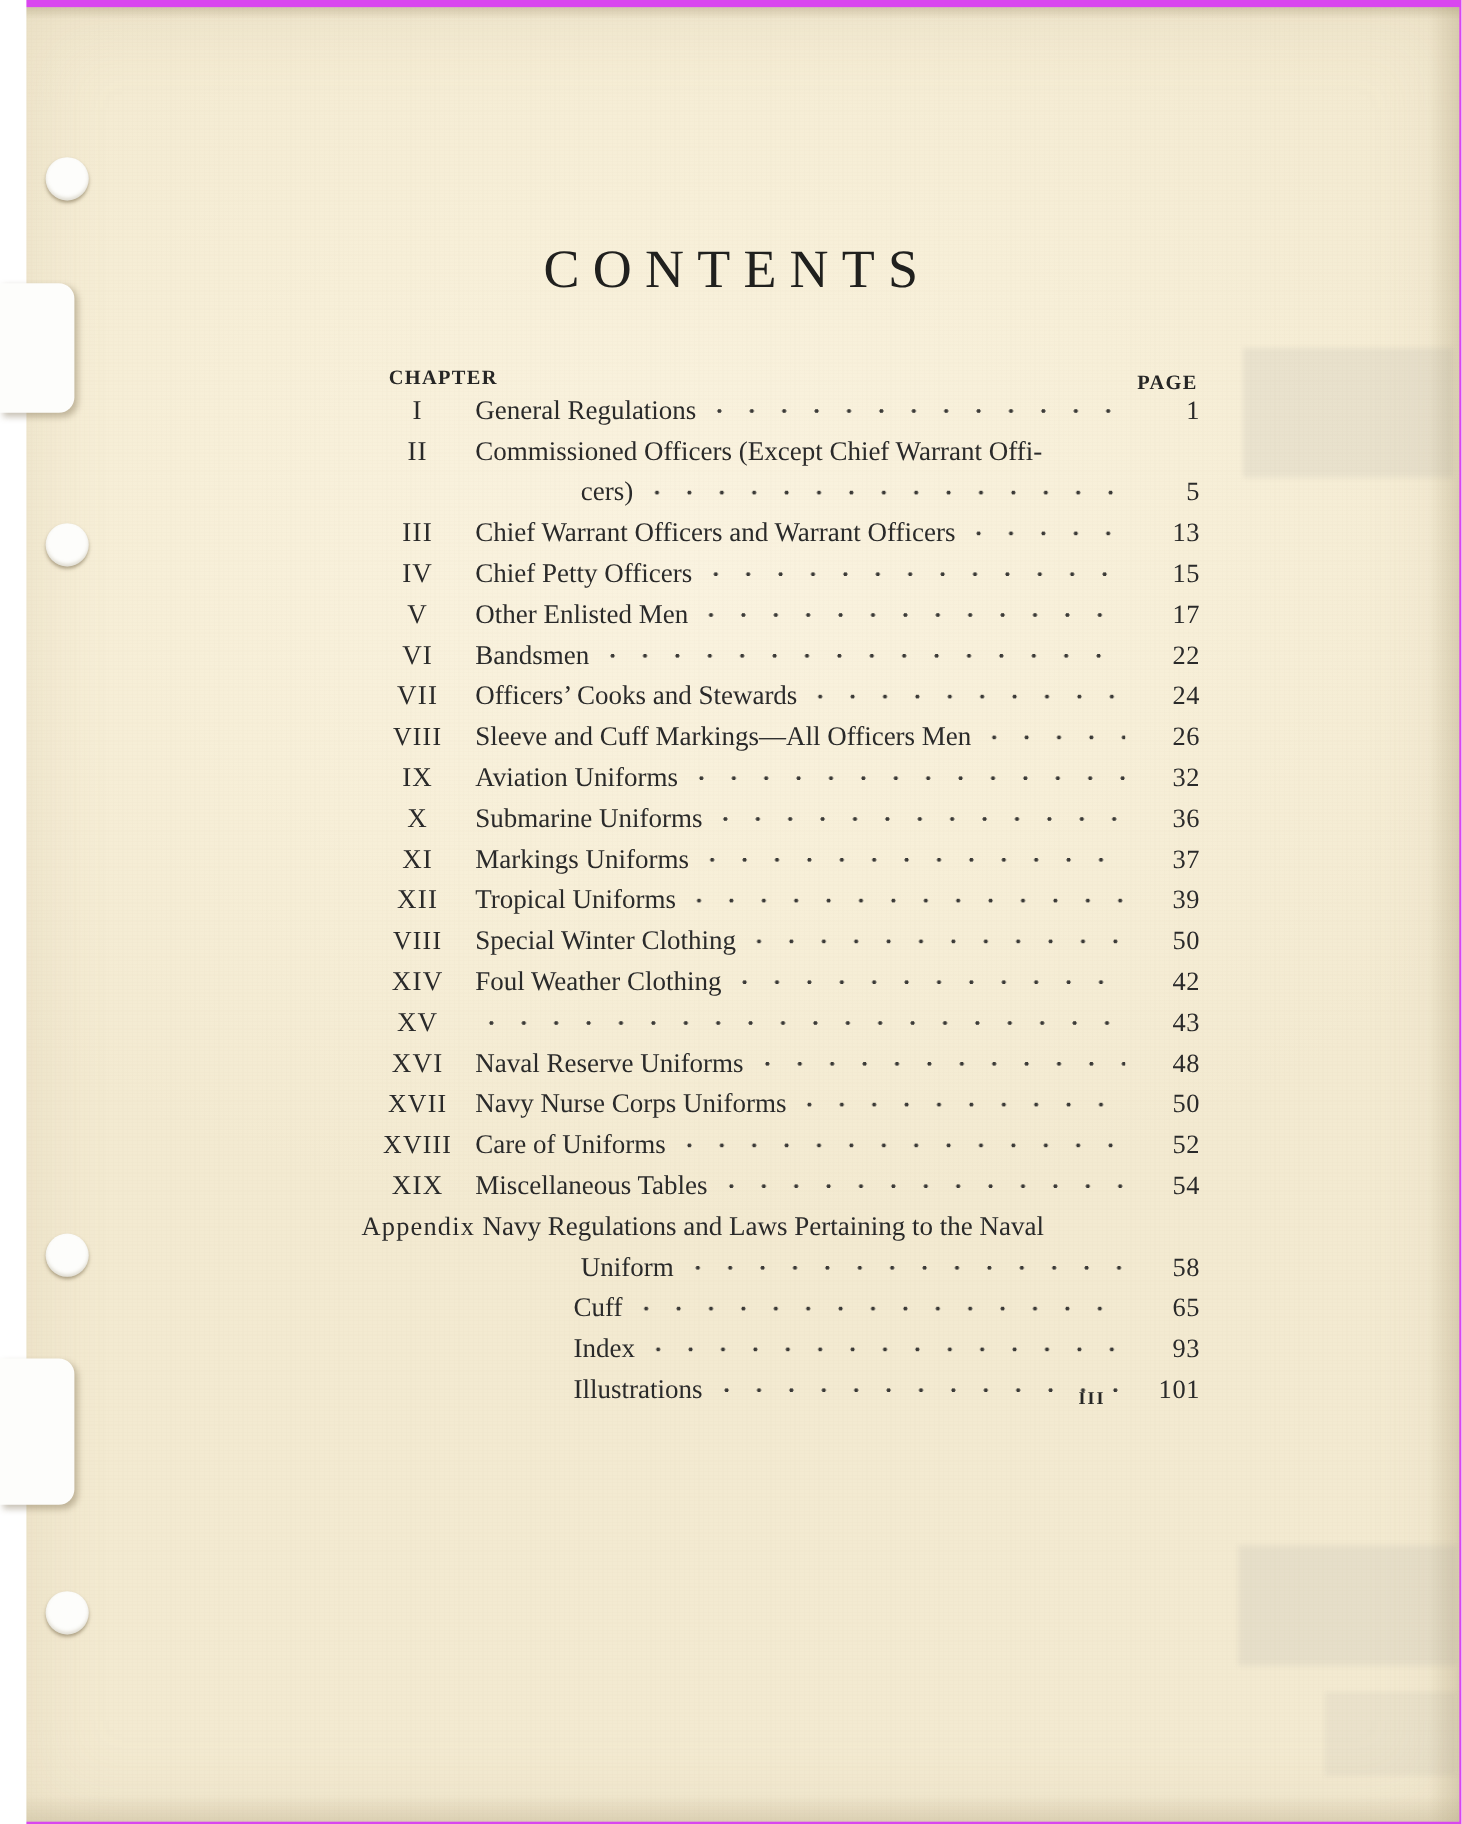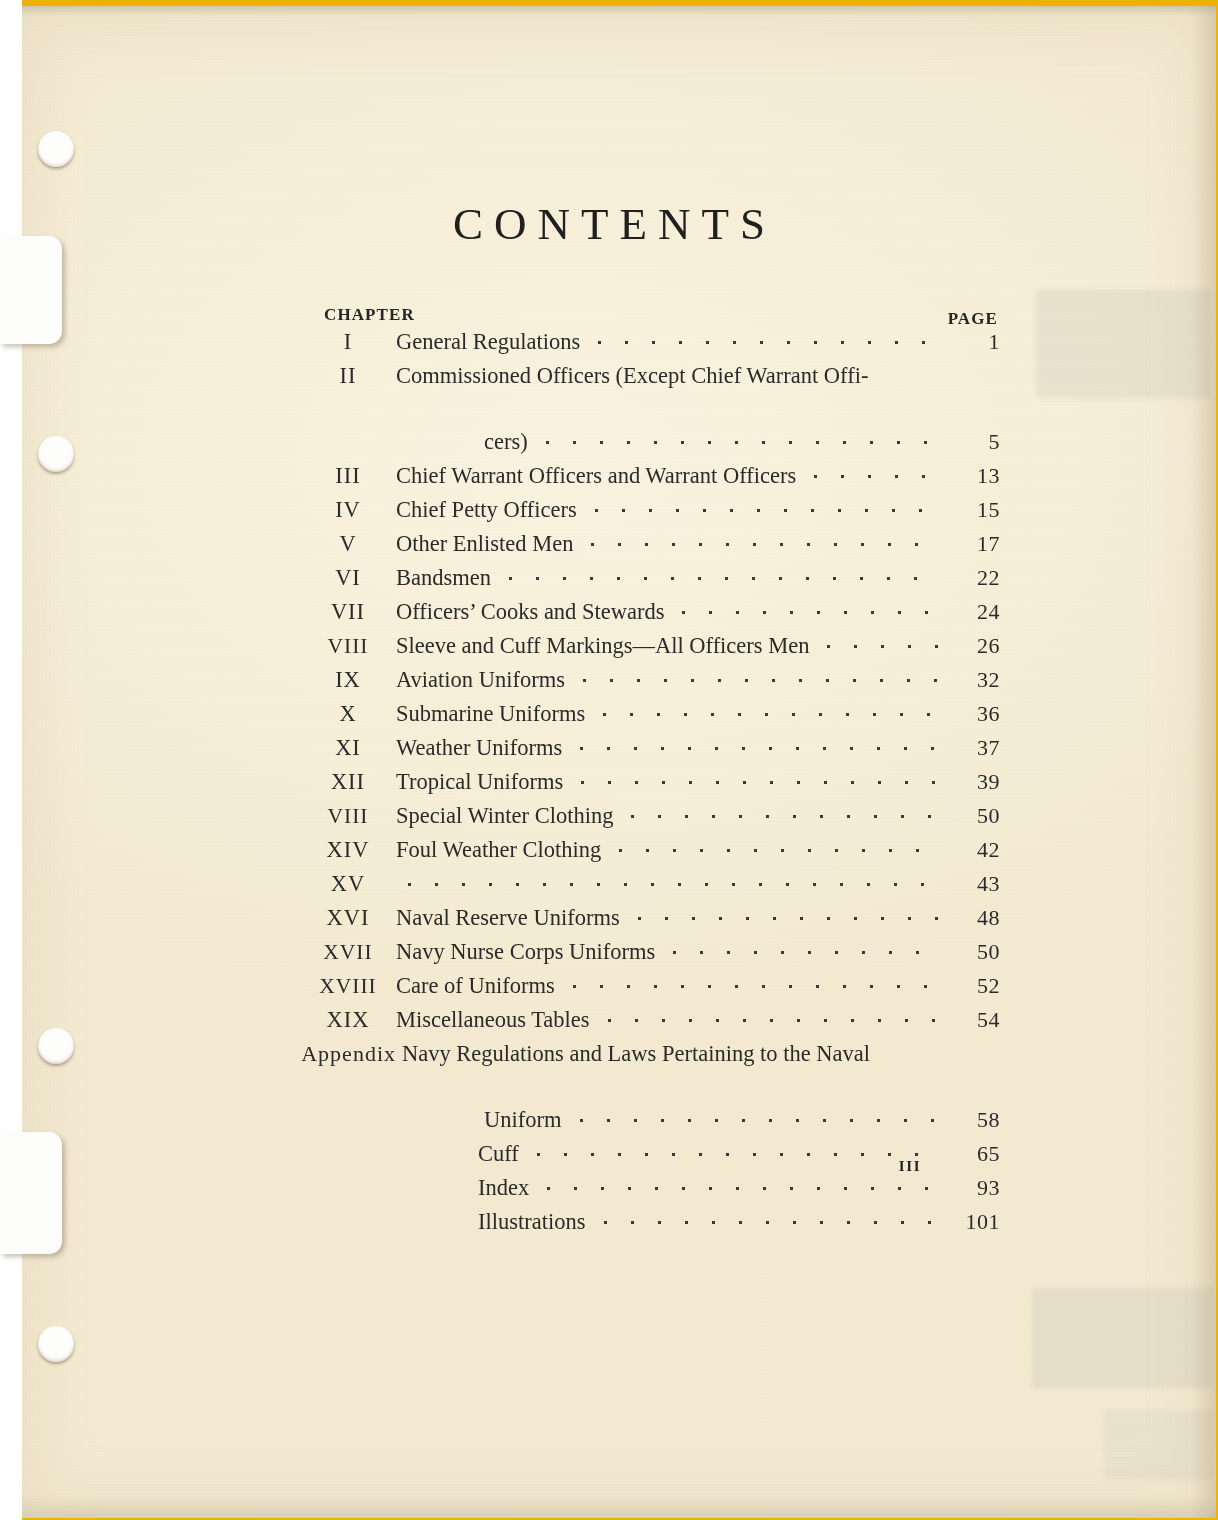--- a/index.html
+++ b/index.html
@@ -14,7 +14,7 @@
     width: 1218px;
     height: 1520px;
     overflow: hidden;
-    background: #eab308;
+    background: #d946ef;
     font-family: "Liberation Serif", "DejaVu Serif", serif;
     color: #2a2a2a;
   }

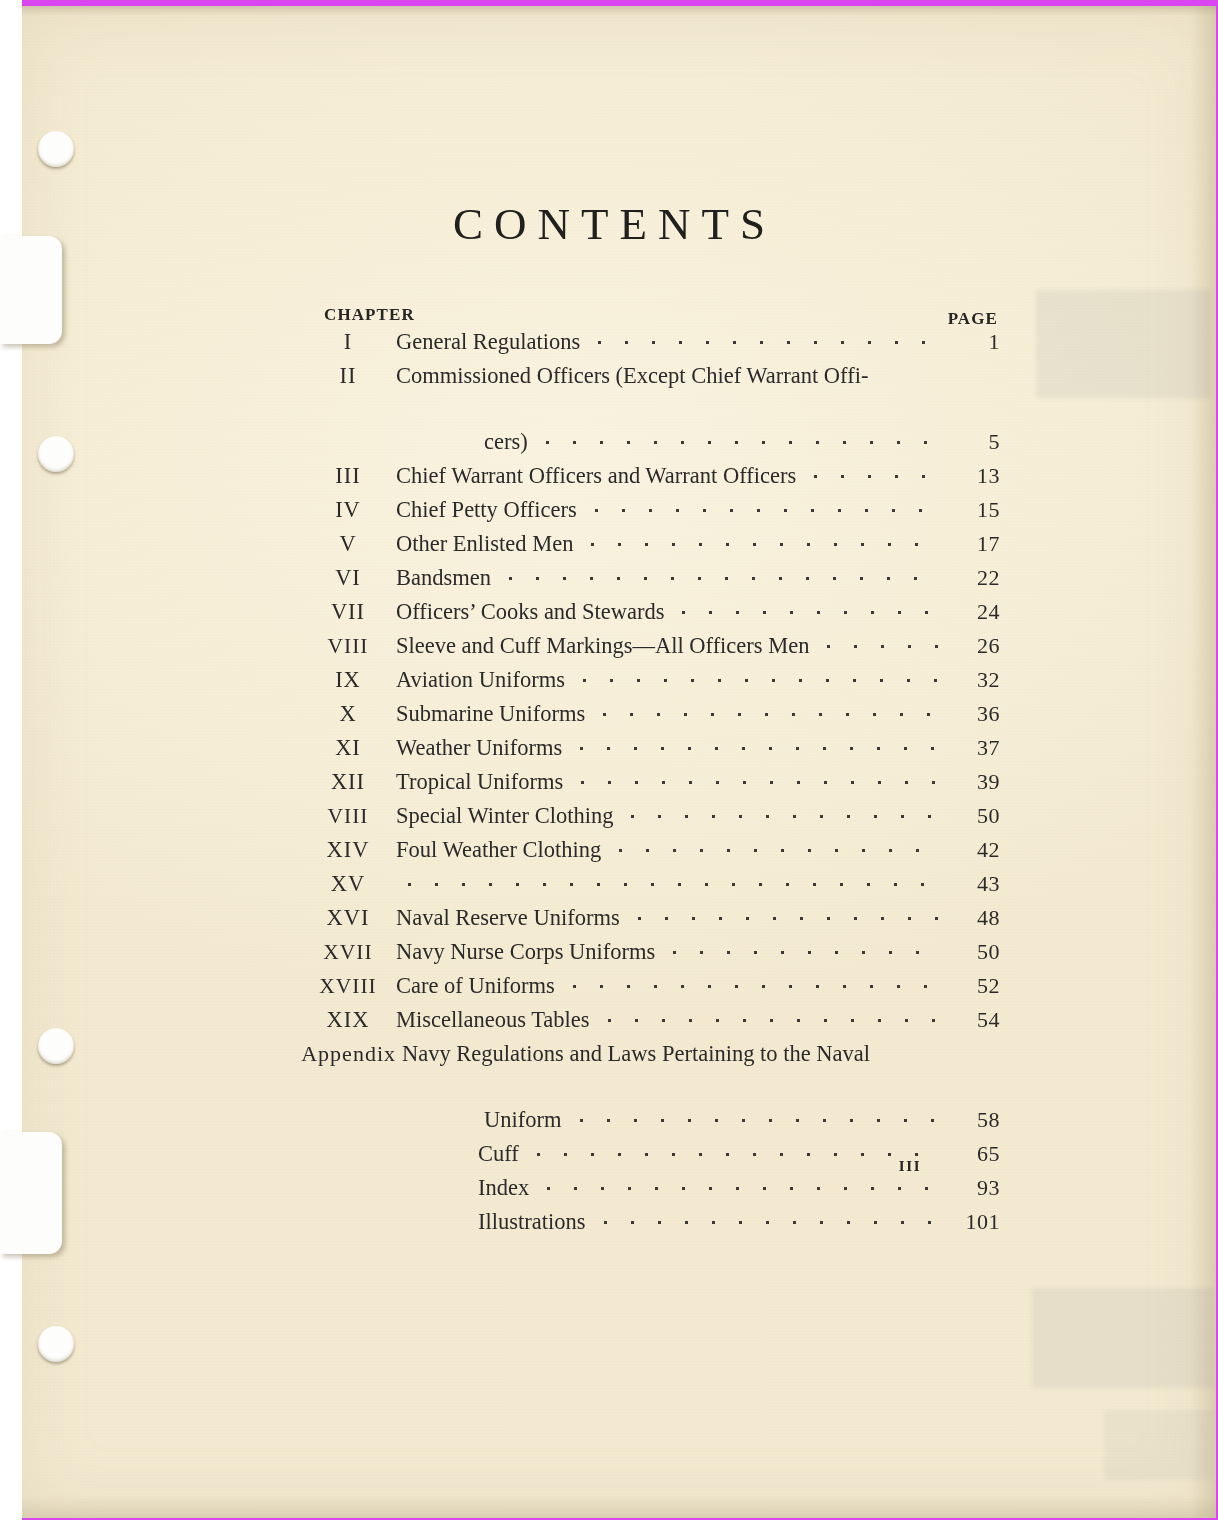--- a/index.html
+++ b/index.html
@@ -190,7 +190,7 @@
 
   
   .toc-row.continuation .chap-num { visibility: hidden; }
-  .toc-row.continuation .entry-title { padding-left: 88px; margin-top: 32px; }
+  .toc-row.continuation .entry-title { padding-left: 88px; }
 
   .toc-row.tail .chap-num { visibility: hidden; }
   .toc-row.tail .entry-title { padding-left: 82px; }

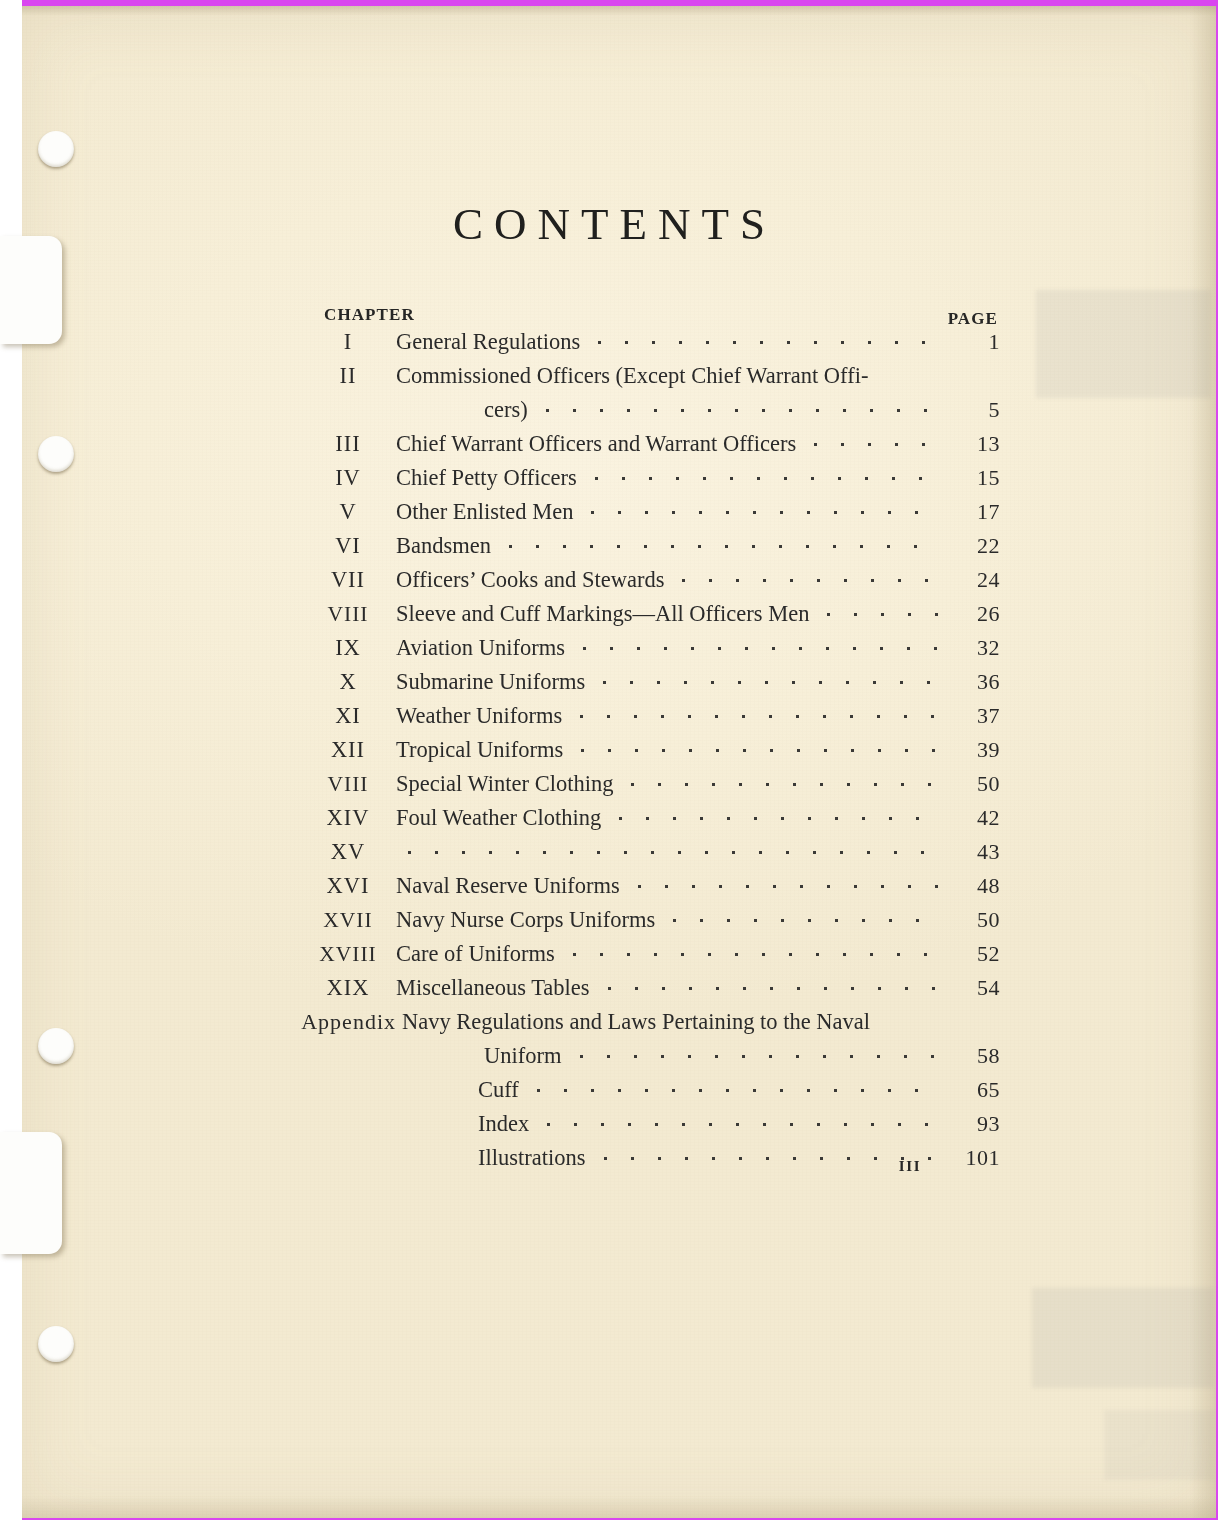--- a/index.html
+++ b/index.html
@@ -314,7 +314,7 @@
         </div>
         <div class="toc-row">
           <span class="chap-num">XI</span>
-          <span class="entry-title">Weather Uniforms</span>
+          <span class="entry-title">Markings Uniforms</span>
           <span class="leaders"></span>
           <span class="page-num">37</span>
         </div>

